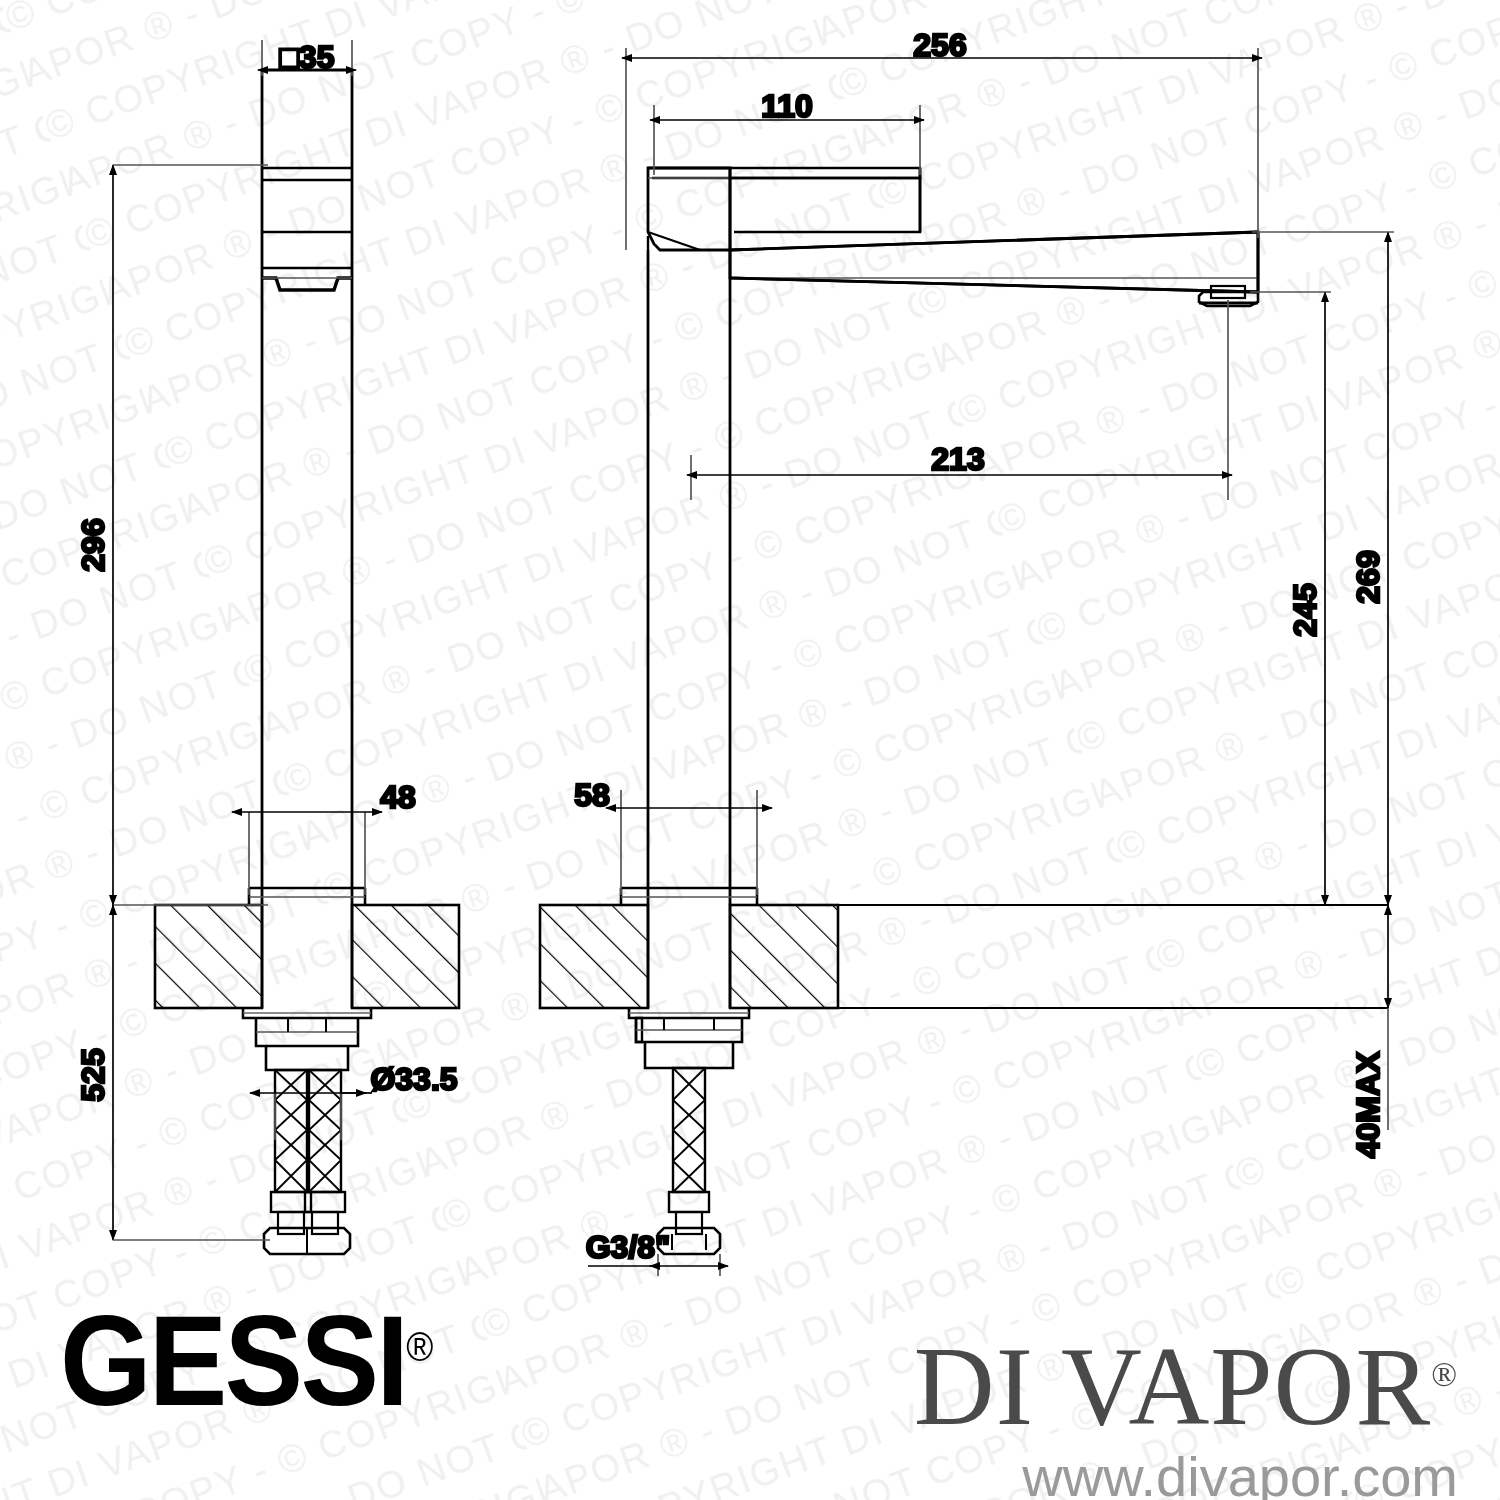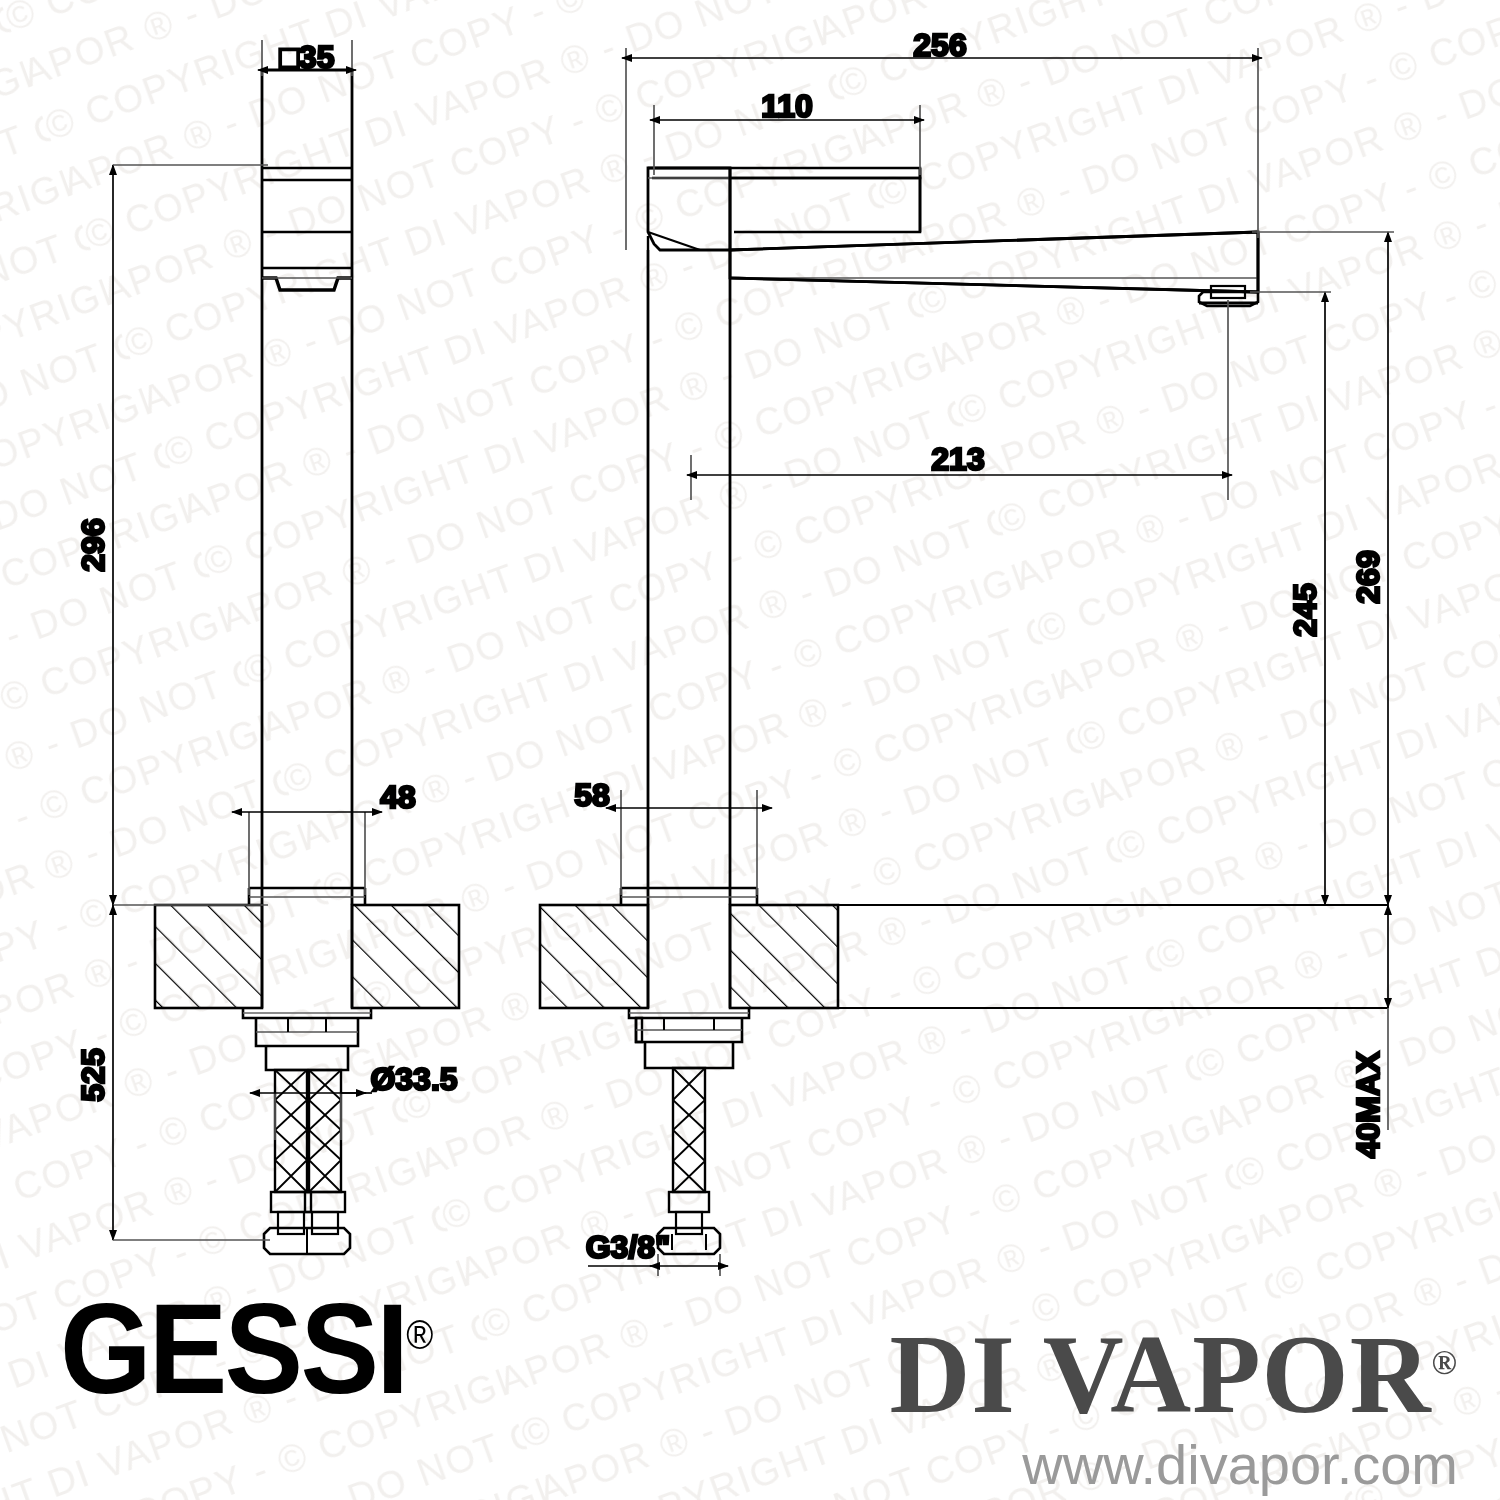--- a/index.html
+++ b/index.html
@@ -8,7 +8,7 @@
   #stage{position:absolute;left:0;top:0;width:1500px;height:1500px;background:#ffffff;padding-left:20px;}
   #wm{position:absolute;left:0;top:0;width:1500px;height:1500px;z-index:1;pointer-events:none;}
   #drawing{position:absolute;left:0;top:0;width:1500px;height:1500px;z-index:2;}
-  #logos{position:absolute;left:0;top:0;width:1500px;height:1179px;z-index:3;}
+  #logos{position:absolute;left:0;top:12px;width:1500px;height:1179px;z-index:3;}
   .gessi{position:absolute;left:60px;top:1285px;font-family:"Liberation Sans", sans-serif;
          font-weight:700;font-size:128px;letter-spacing:-3px;color:#000;line-height:1;
          transform:scaleX(0.92);transform-origin:left top;}

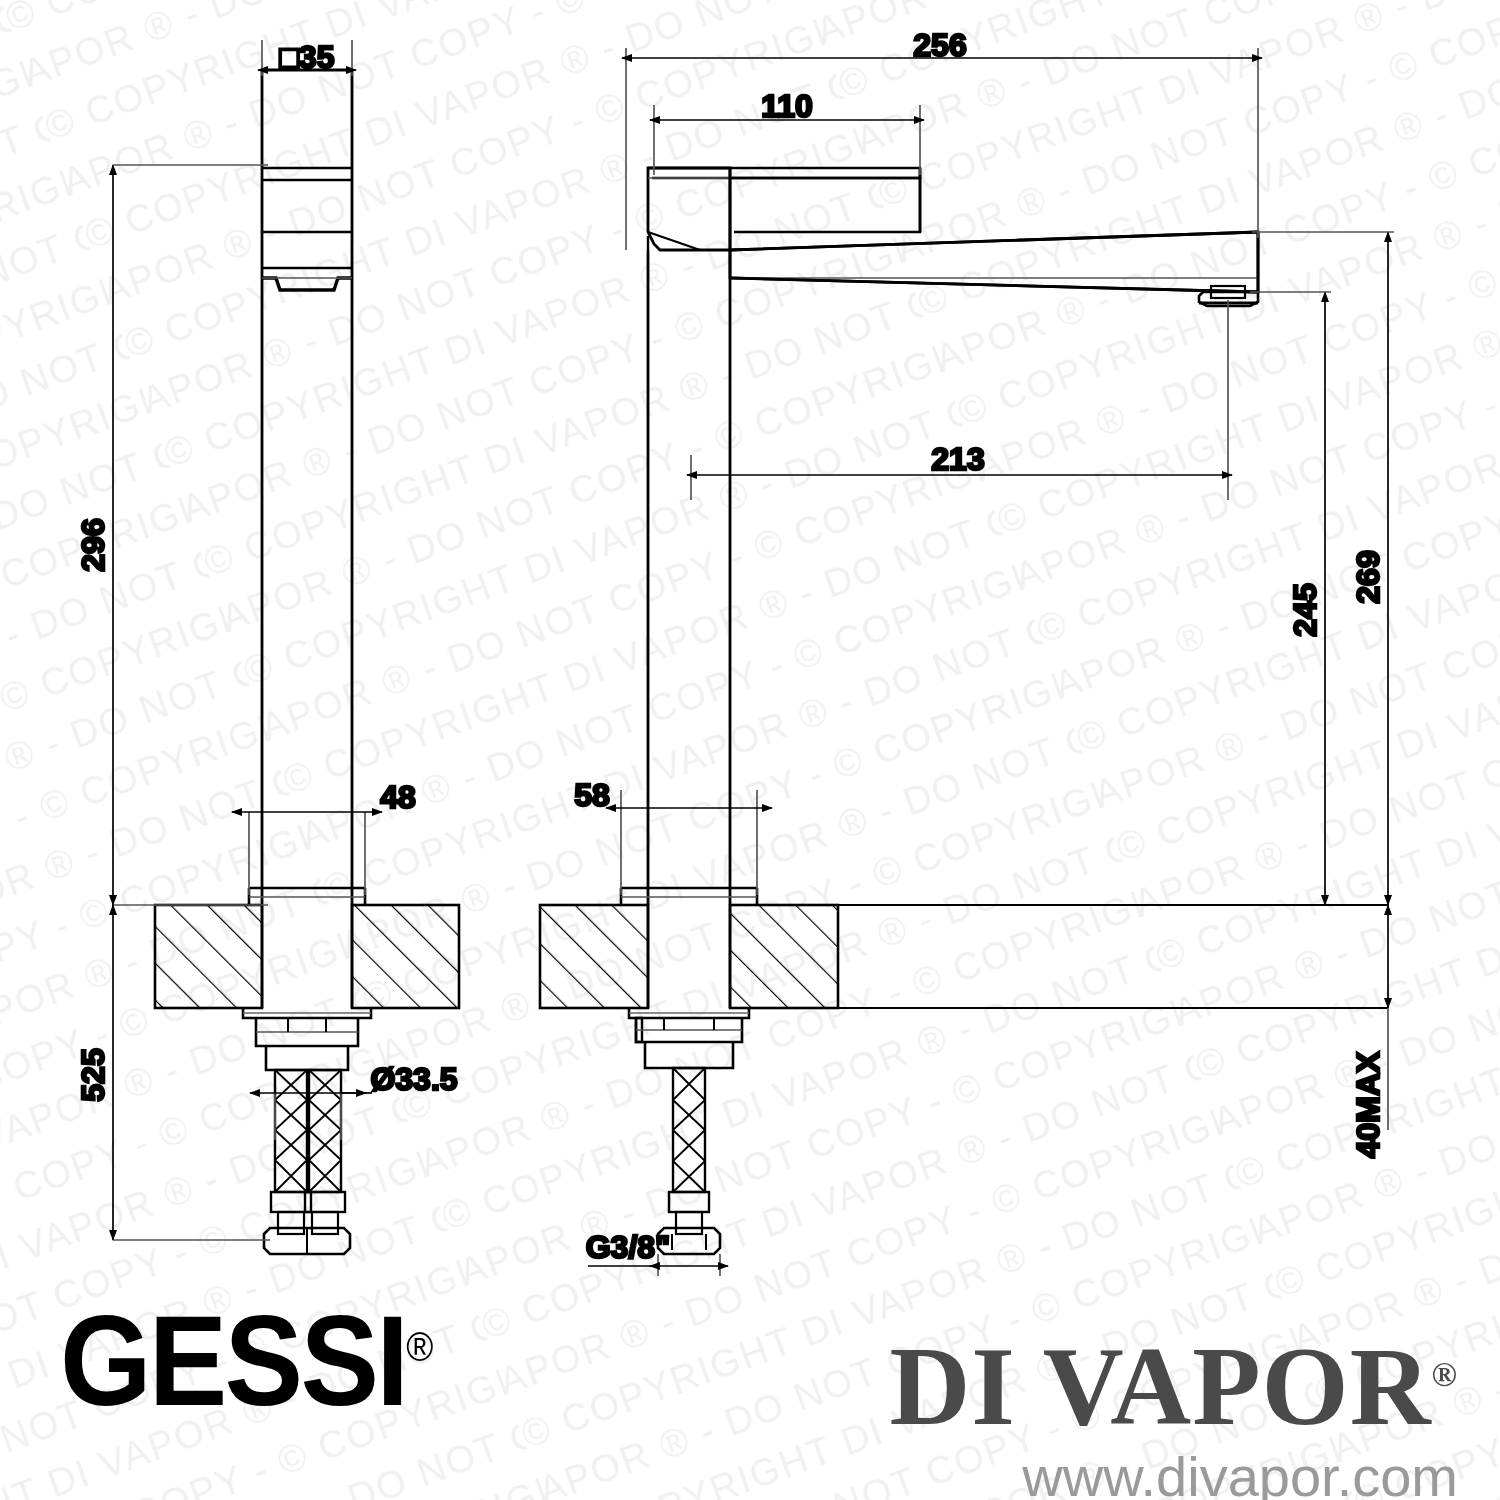--- a/index.html
+++ b/index.html
@@ -15,7 +15,7 @@
   .gessi-r{font-size:40px;vertical-align:super;font-weight:400;letter-spacing:0;}
   .divapor{position:absolute;right:42px;top:1318px;text-align:right;}
   .dv-main{font-family:"Liberation Serif", serif;font-size:112px;color:#4a4a4a;
-           line-height:1;letter-spacing:1px;white-space:nowrap;font-weight:700;}
+           line-height:1;letter-spacing:1px;white-space:nowrap;font-weight:400;}
   .dv-r{font-size:34px;vertical-align:super;}
   .dv-url{font-family:"Liberation Sans", sans-serif;font-size:56px;color:#9a9a9a;
           margin-top:2px;letter-spacing:0px;white-space:nowrap;font-weight:400;}

